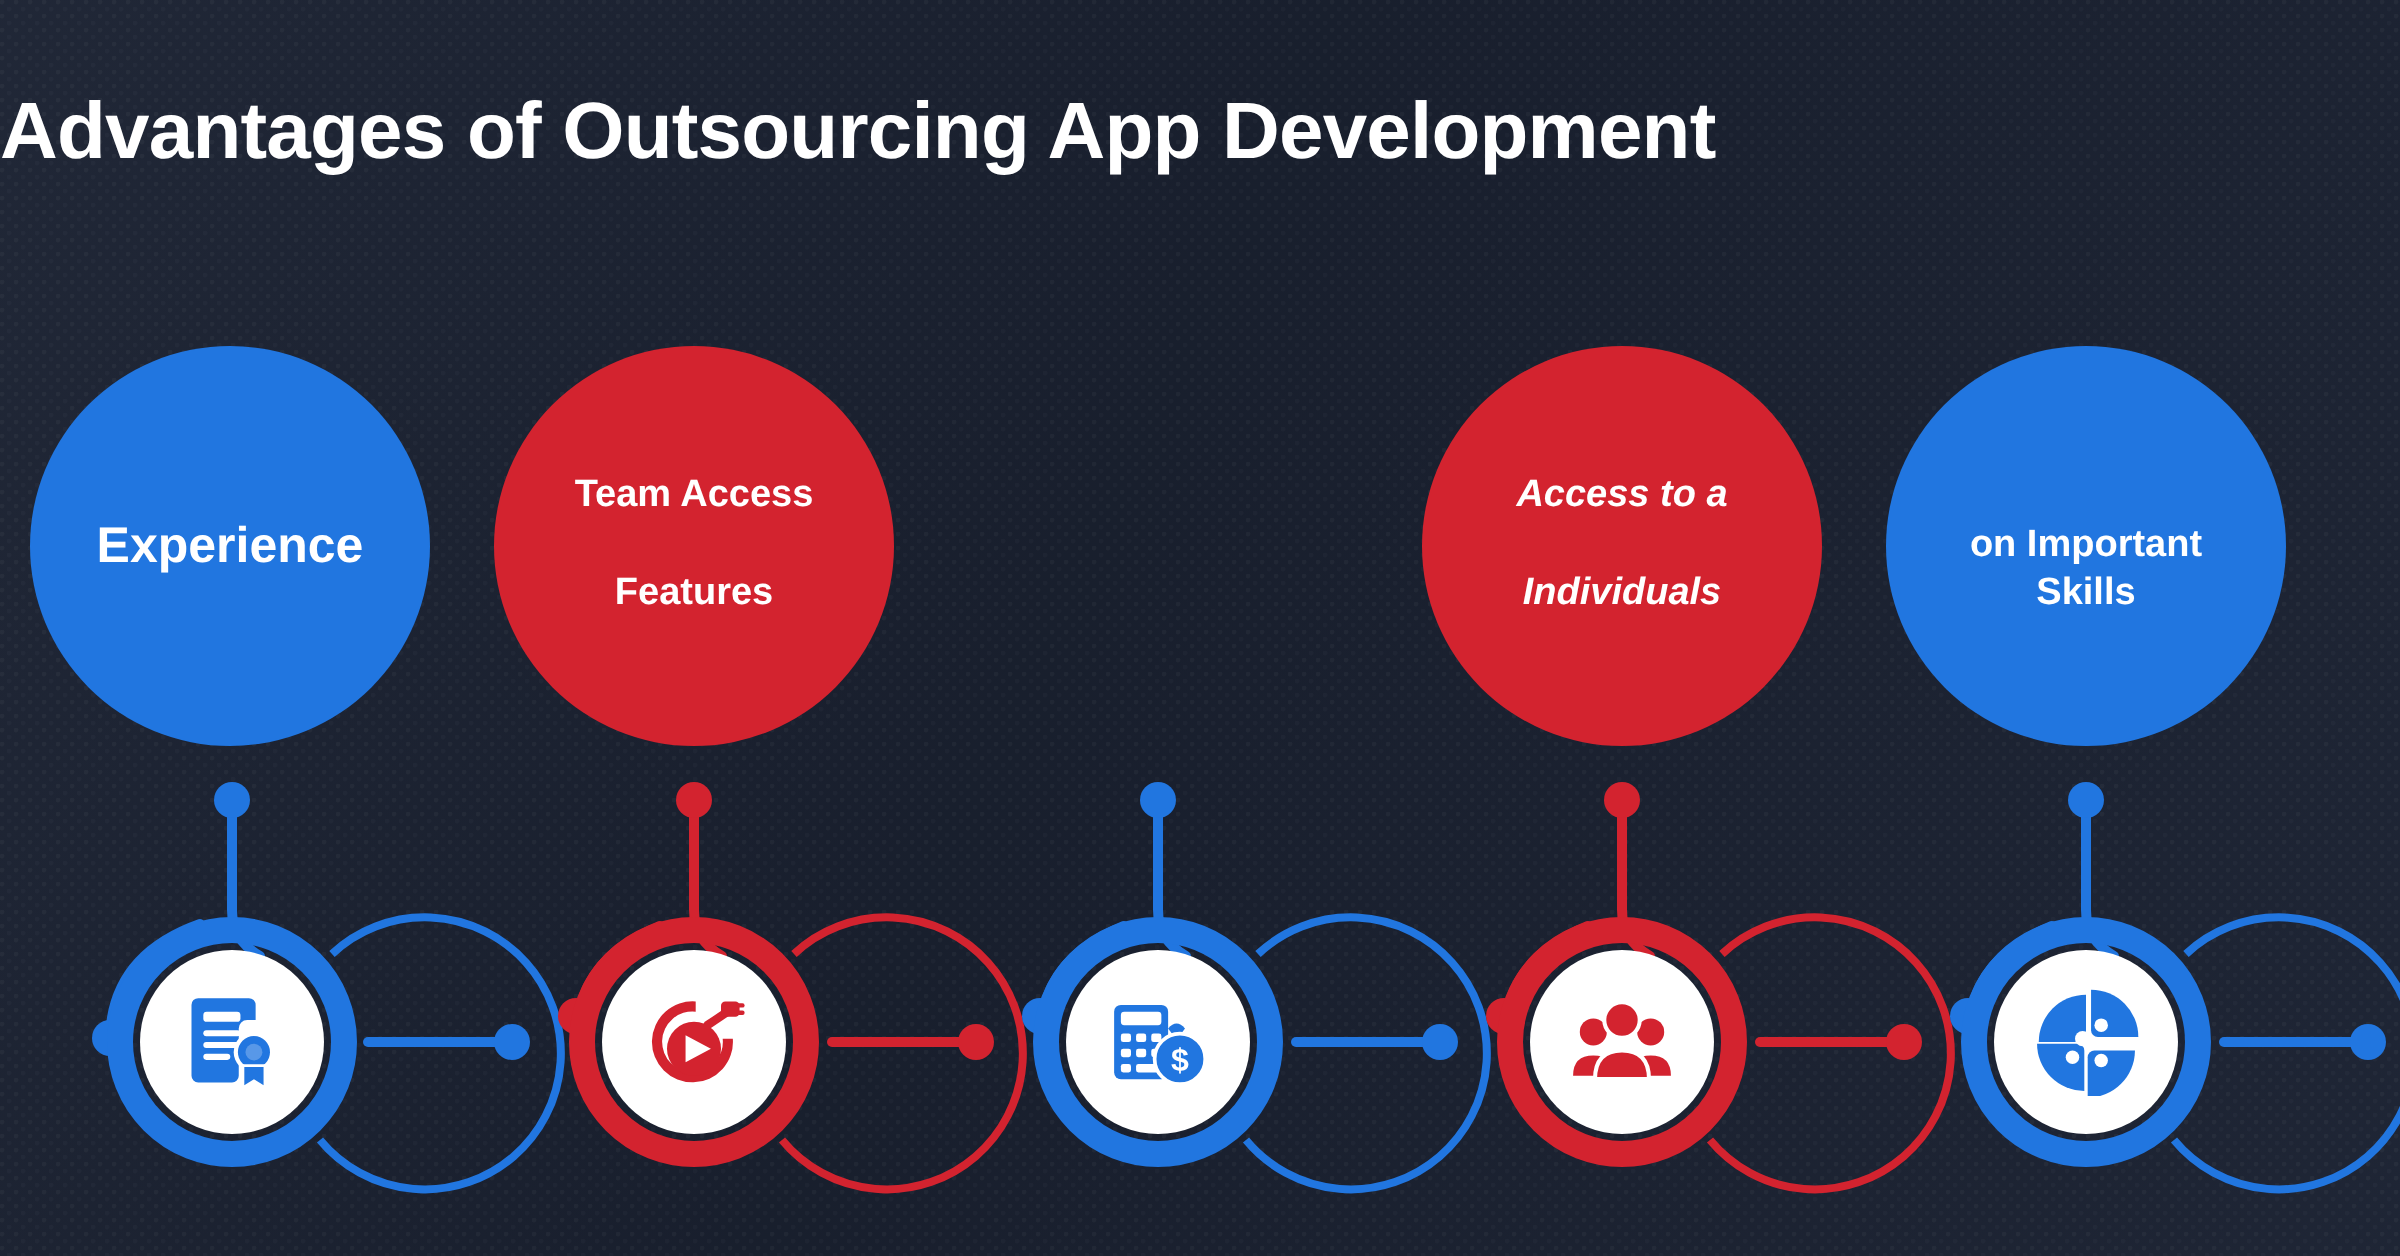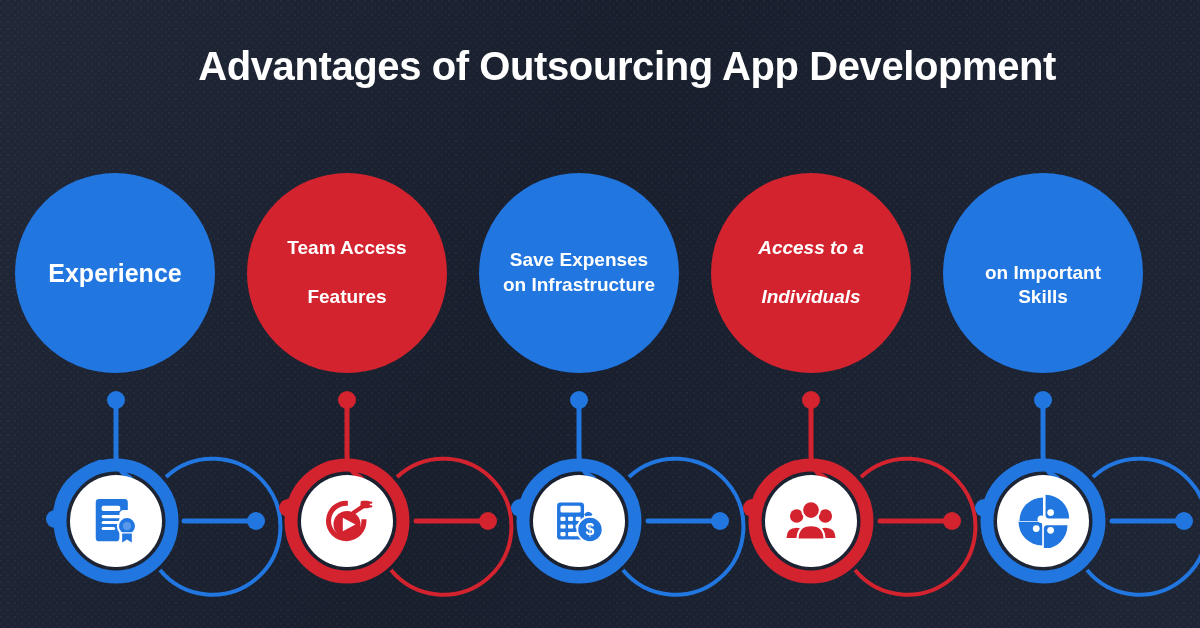--- a/index.html
+++ b/index.html
@@ -25,7 +25,7 @@
   #title {
     position:absolute;
     top:44px; left:0; width:1056px;
-    text-align:right;
+    text-align:left;
     color:#ffffff;
     font-size:40px;
     font-weight:bold;

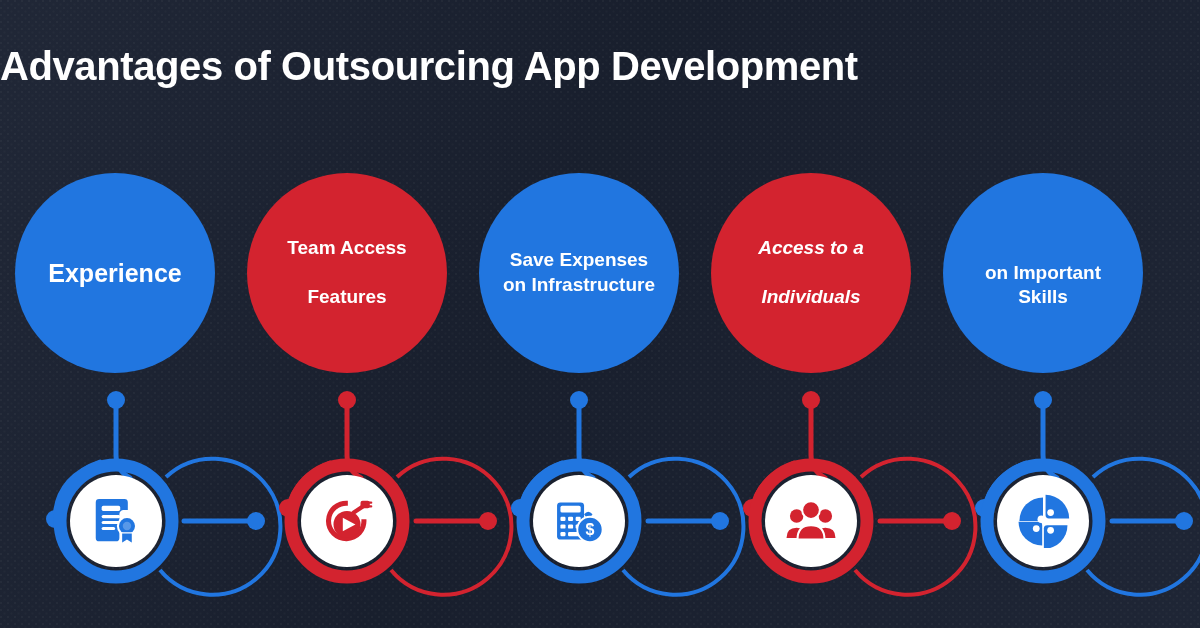--- a/index.html
+++ b/index.html
@@ -143,12 +143,6 @@
     </span>
   </div>
 
-  <div class="bubble" style="left:479px; top:173px; width:200px; height:200px; background:#2176e0; font-size:19px;">
-    <span class="bubble-text">
-      <span>Save Expenses</span><br>
-      <span>on Infrastructure</span>
-    </span>
-  </div>
 
   <div class="bubble" style="left:711px; top:173px; width:200px; height:200px; background:#d3232f; font-size:19px;font-style:italic;">
     <span class="bubble-text">

